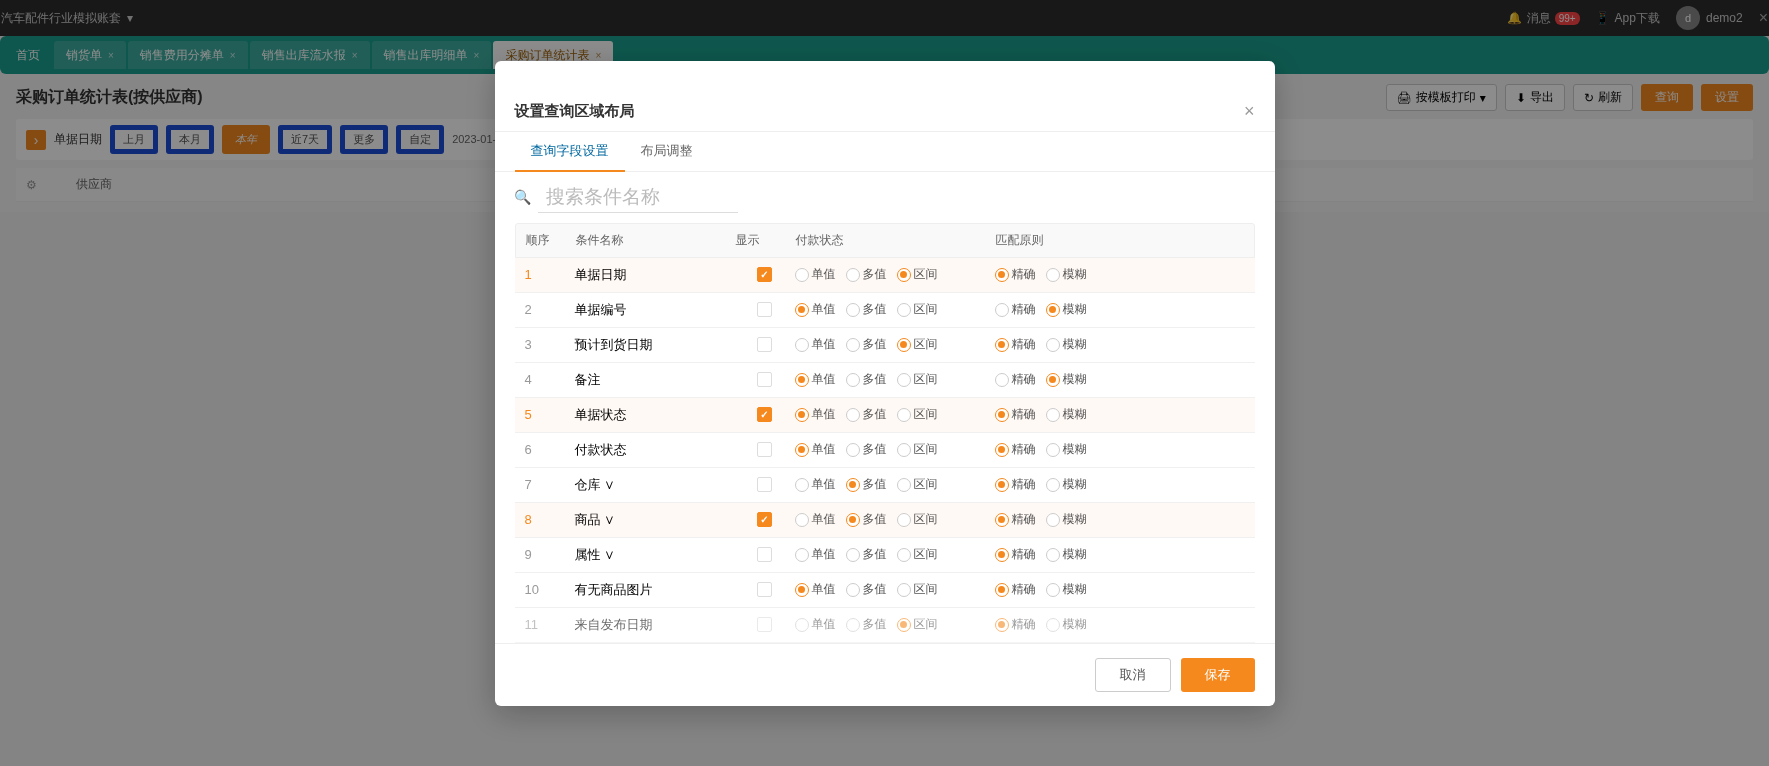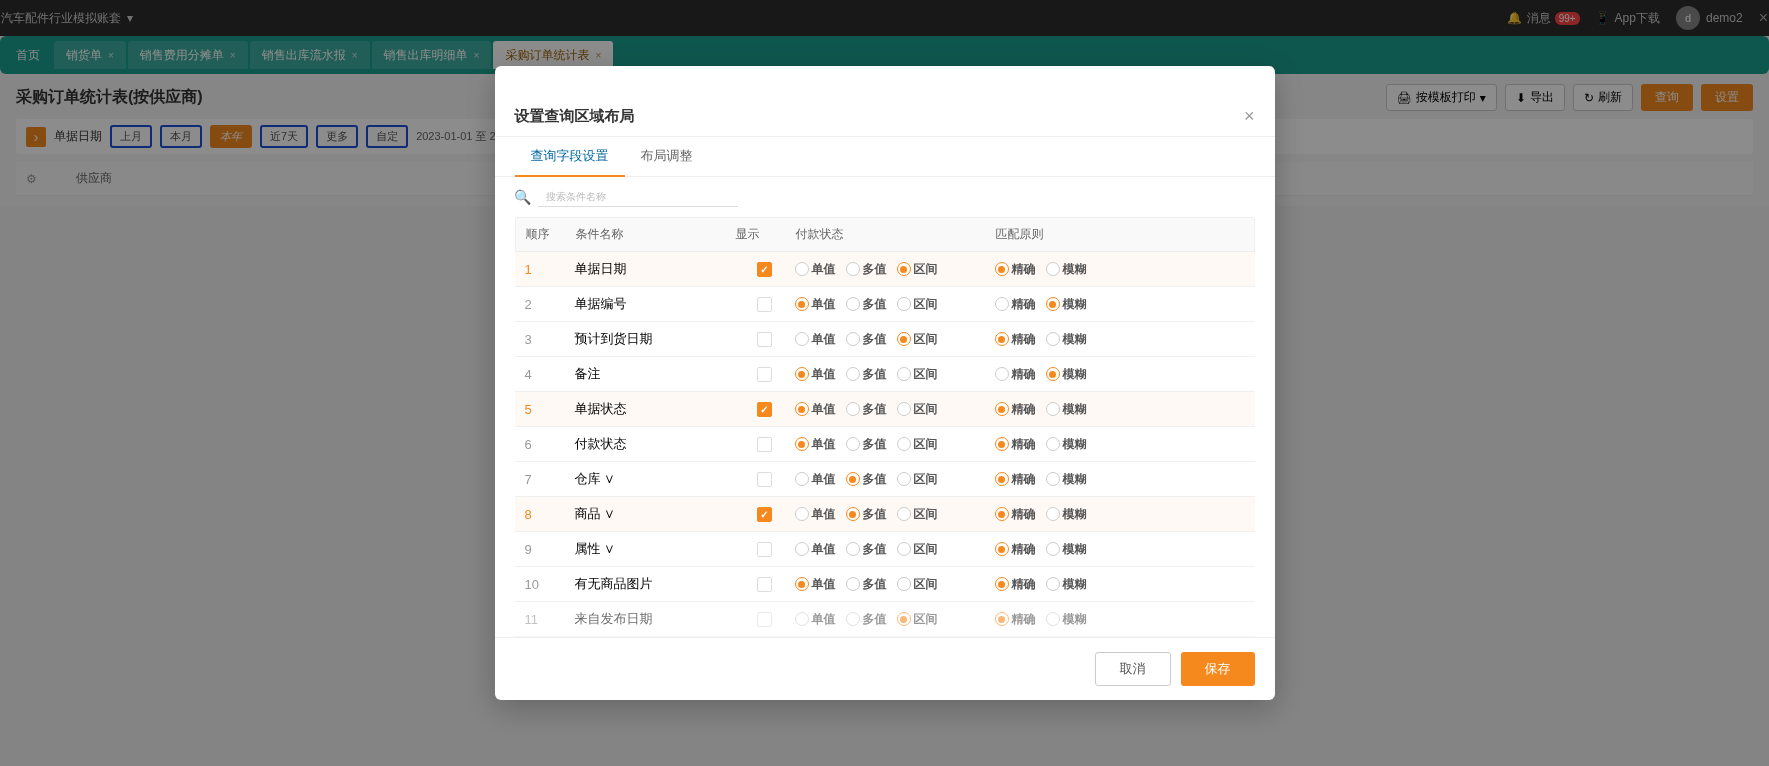--- a/index.html
+++ b/index.html
@@ -78,7 +78,7 @@
     }
     .filter-toggle { background: #f5891e; color: white; border: none; width: 20px; height: 20px; display: flex; align-items: center; justify-content: center; border-radius: 2px; cursor: pointer; font-size: 14px; }
     .date-label { color: #333; font-weight: 500; }
-    .period-btn { padding: 2px 8px; border-radius: 3px; border: 2px solid #1d4ed8; background: white; cursor: pointer; font-size: 11px; color: #555; }
+    .period-btn { padding: 2px 8px; border-radius: 3px; border: 5px solid #1d4ed8; background: white; cursor: pointer; font-size: 11px; color: #555; }
     .period-btn.active { background: #f5891e; color: white; border-color: #f5891e; font-style: italic; }
     .date-range { color: #666; font-size: 11px; }
     .more-btn { color: #999; font-size: 11px; cursor: pointer; }

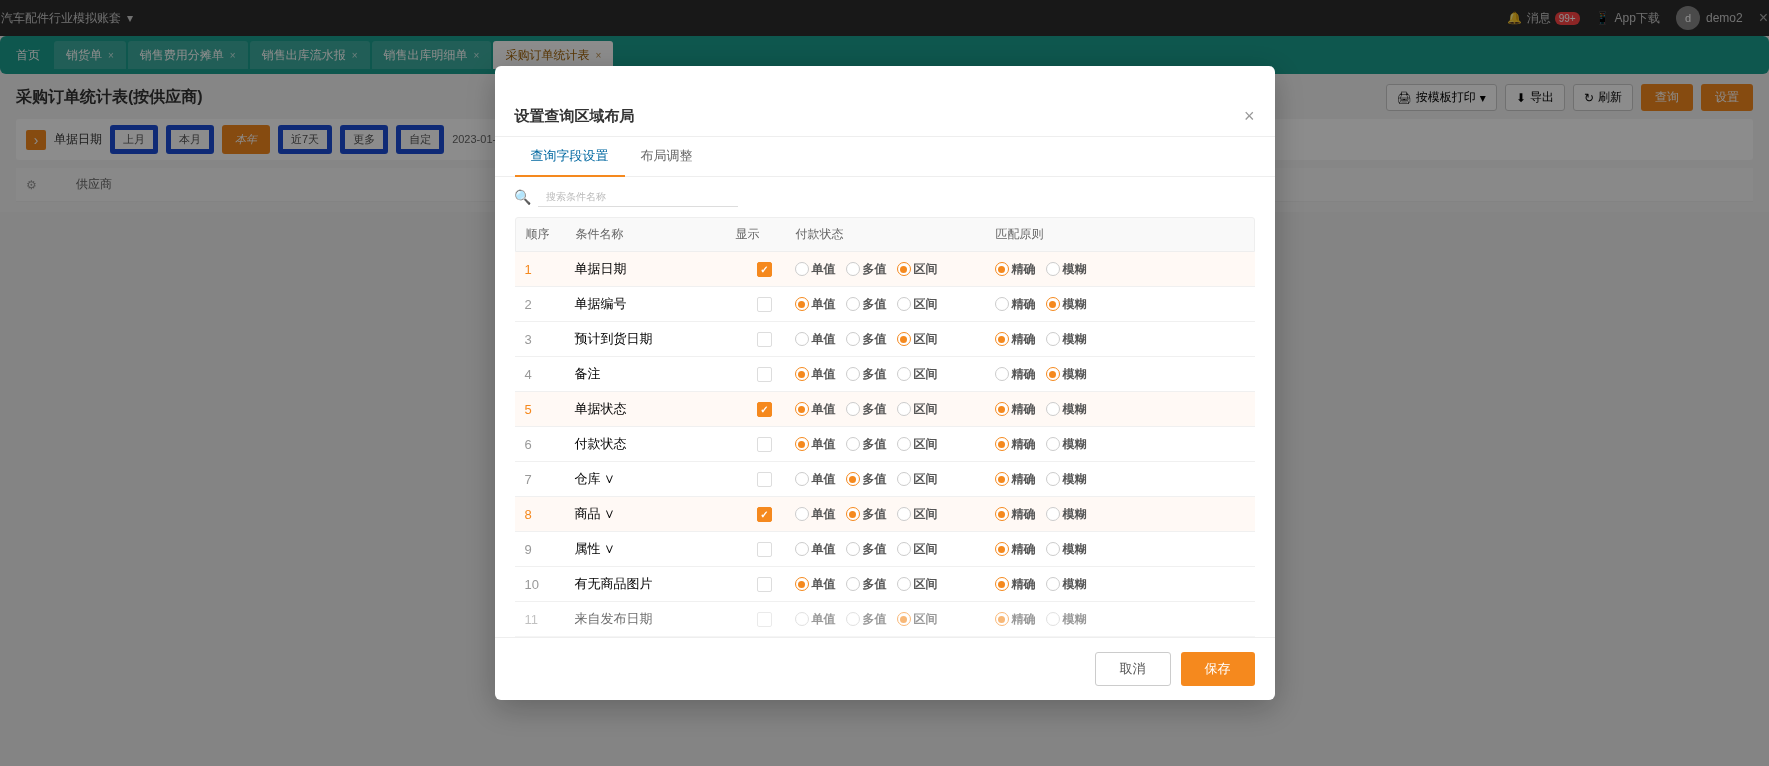--- a/index.html
+++ b/index.html
@@ -152,7 +152,7 @@
       border: none;
       border-bottom: 1px solid #ddd;
       outline: none;
-      font-size: 10px;
+      font-size: 19px;
       padding: 4px 8px;
       width: 200px;
       color: #333;

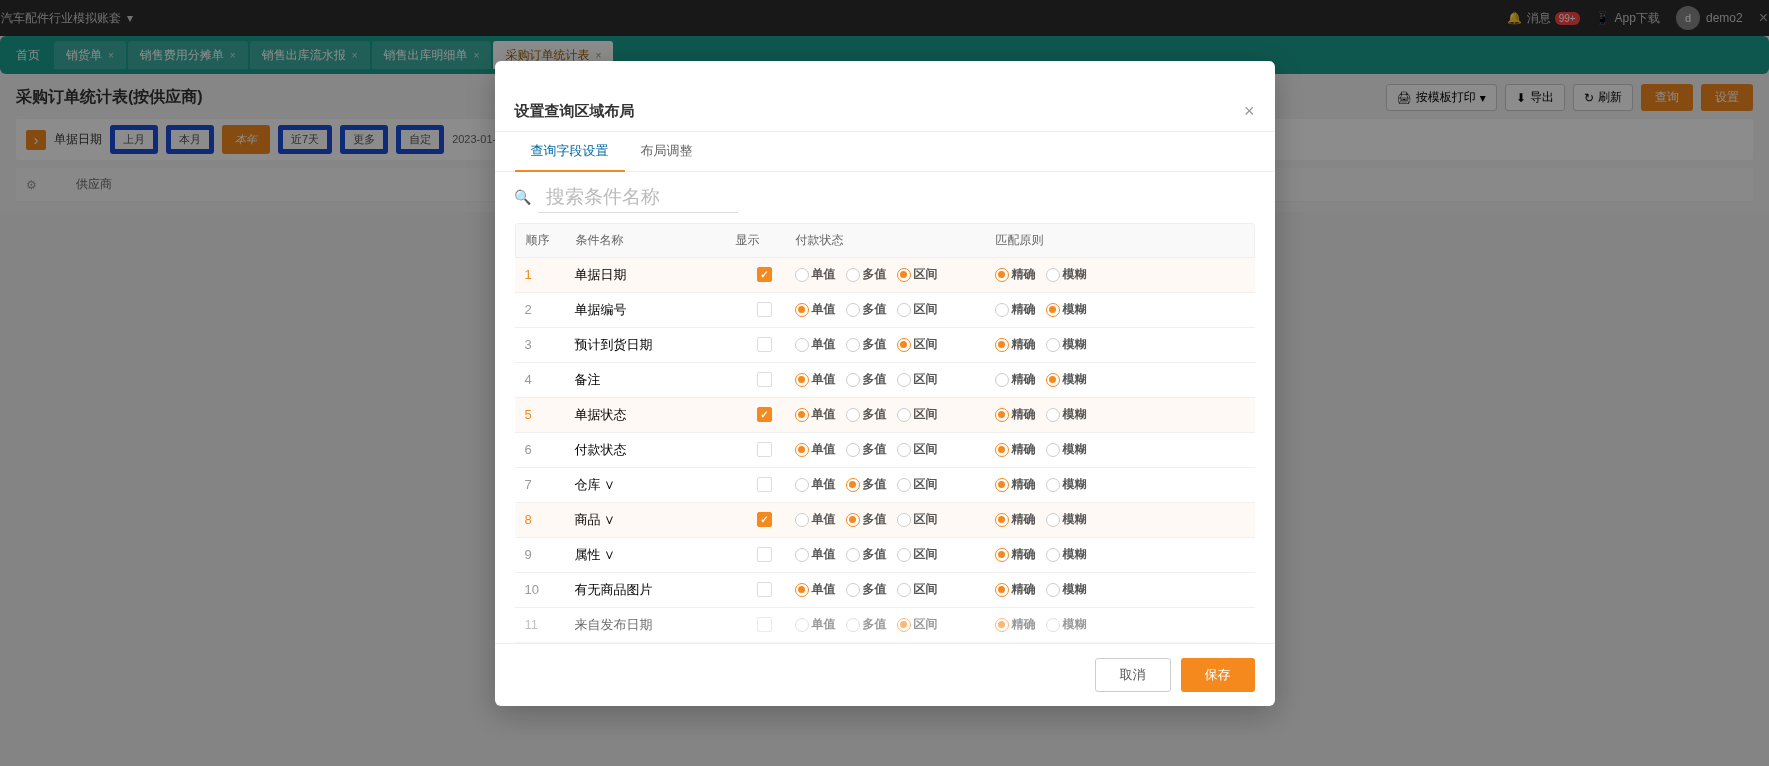--- a/index.html
+++ b/index.html
@@ -205,7 +205,7 @@
 
     
     .radio-group { display: flex; align-items: center; gap: 10px; }
-    .radio-item { display: flex; align-items: center; gap: 3px; cursor: pointer; font-weight: bold; }
+    .radio-item { display: flex; align-items: center; gap: 3px; cursor: pointer; }
     .radio-circle {
       width: 14px; height: 14px;
       border: 1.5px solid #ccc;

